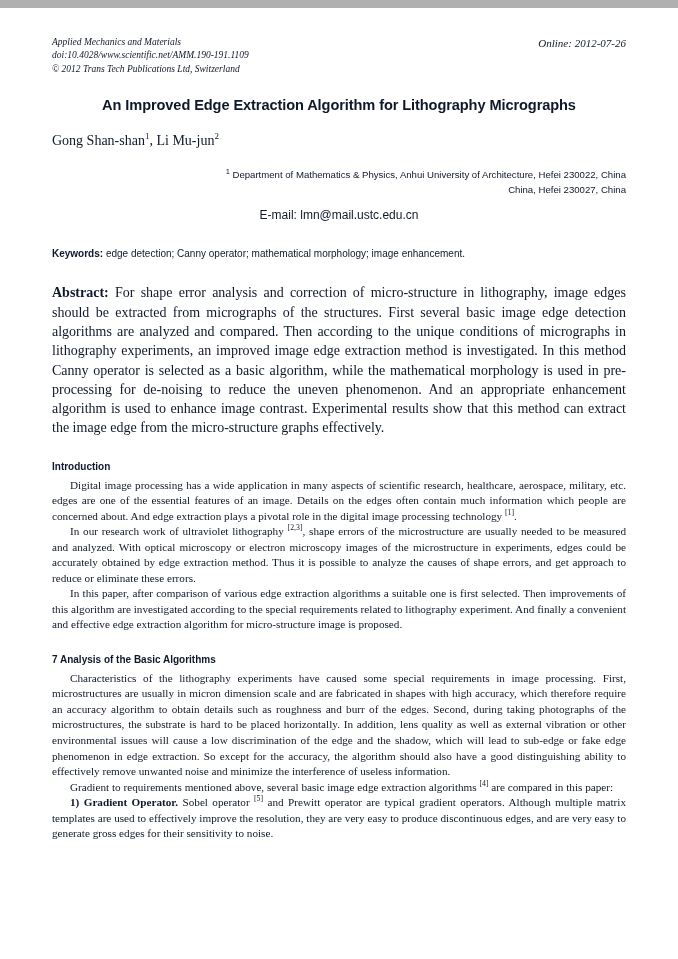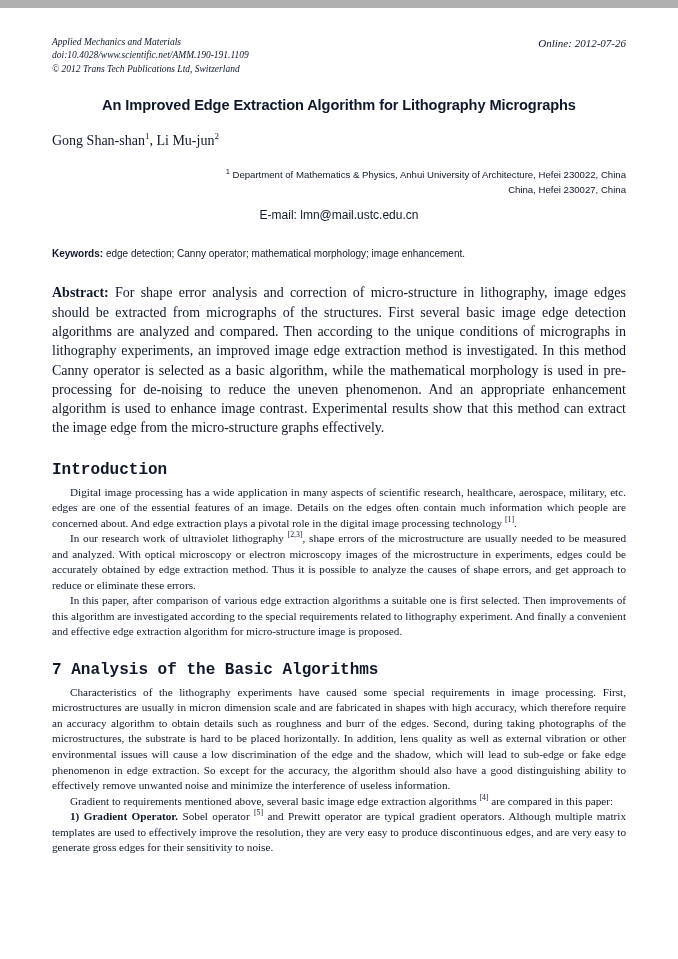--- a/index.html
+++ b/index.html
@@ -73,9 +73,9 @@
   }
   .abstract b { font-weight: bold; }
   .section-head {
-    font-family: Liberation Mono, monospace;
+    font-family: Liberation Sans, sans-serif;
     font-weight: bold;
-    font-size: 16px;
+    font-size: 10px;
     margin-top: 23px;
     margin-bottom: 6px;
   }

